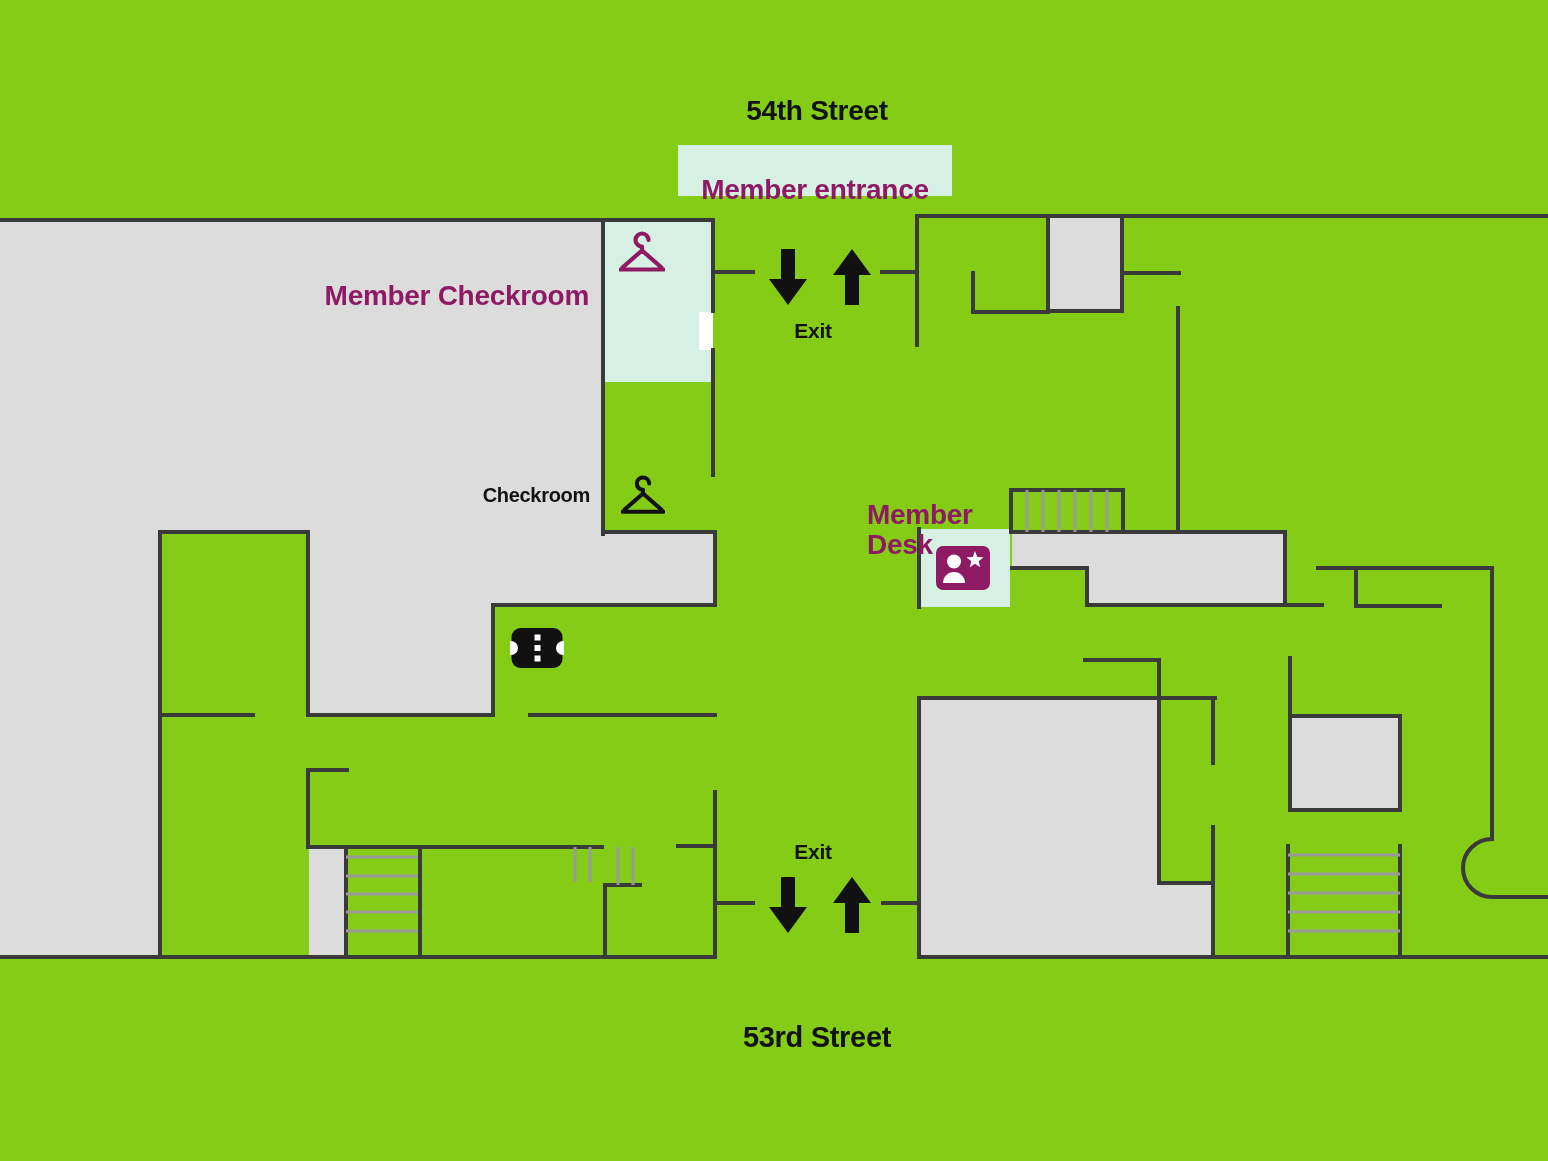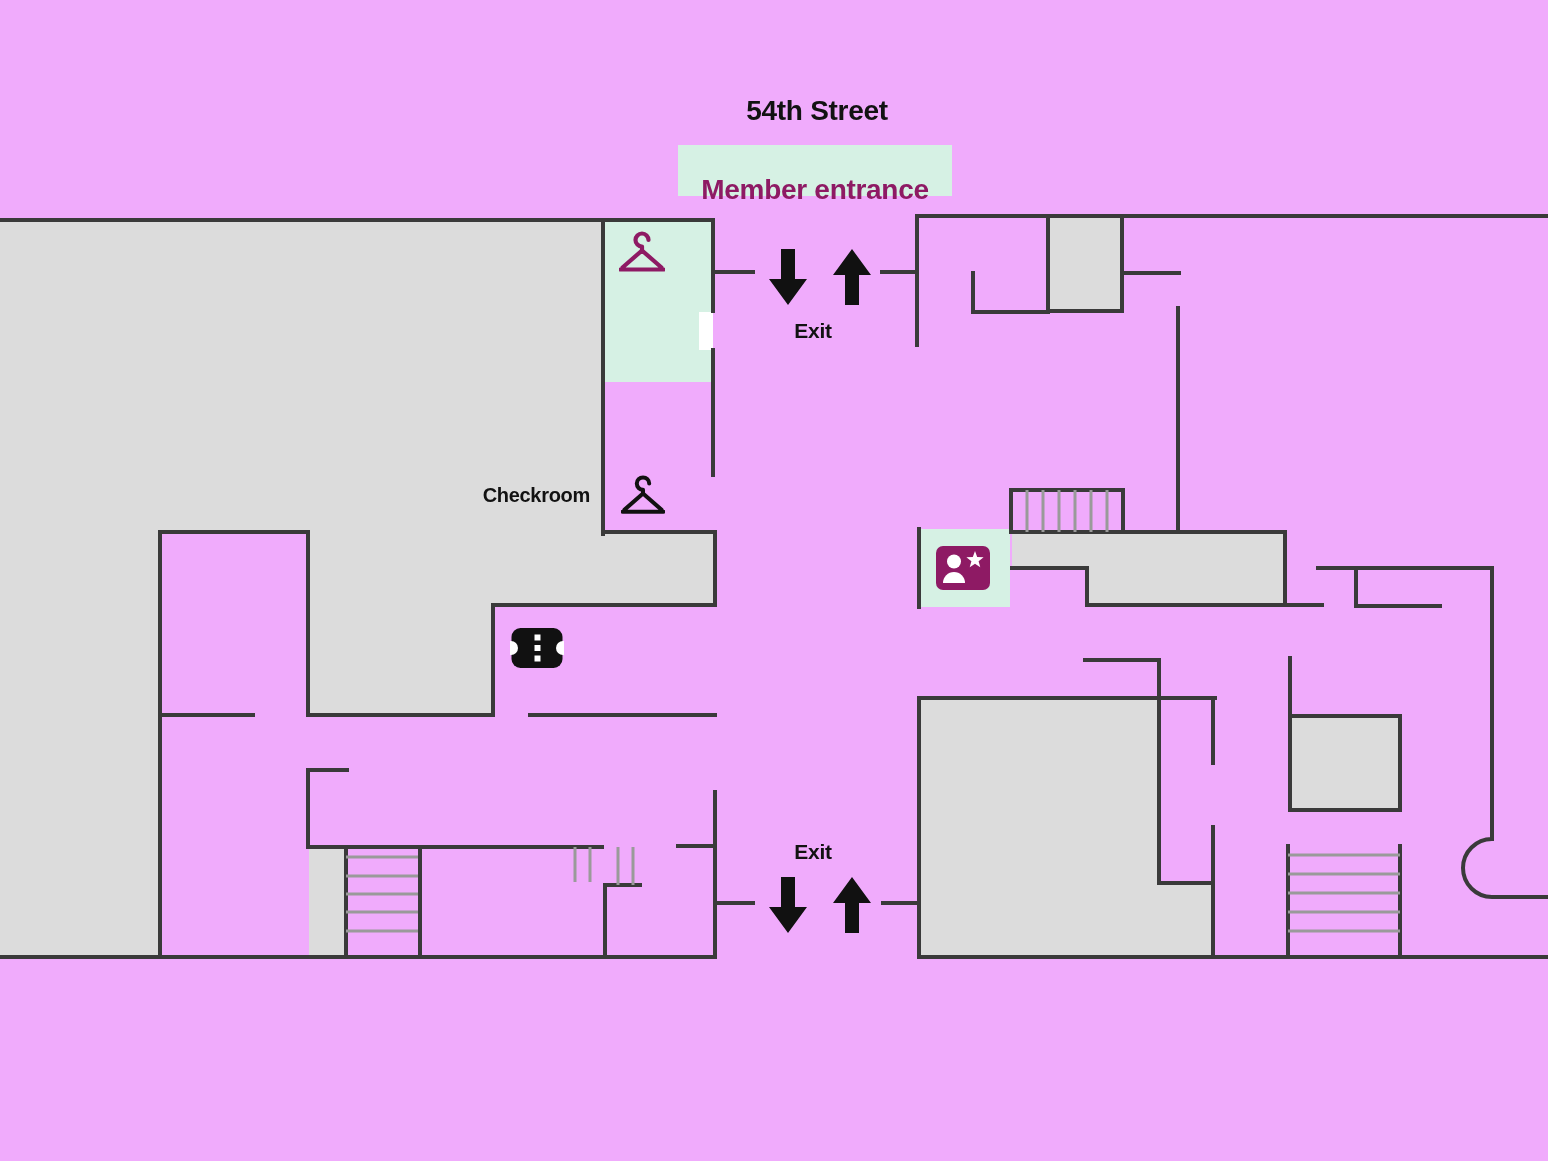--- a/index.html
+++ b/index.html
@@ -7,7 +7,7 @@
     --magenta:#8E1A64; --stair-gray:#9A9A9A; --black:#111111;
   }
   html,body{margin:0;padding:0;background:#fff;}
-  #plan{position:relative;width:1548px;height:1161px;background:#f0abfc;overflow:hidden;
+  #plan{position:relative;width:1548px;height:1161px;background:#84cc16;overflow:hidden;
         font-family:"Liberation Sans",sans-serif;}
   .fill{position:absolute;}
   .fill-gray{background:var(--room-gray);}

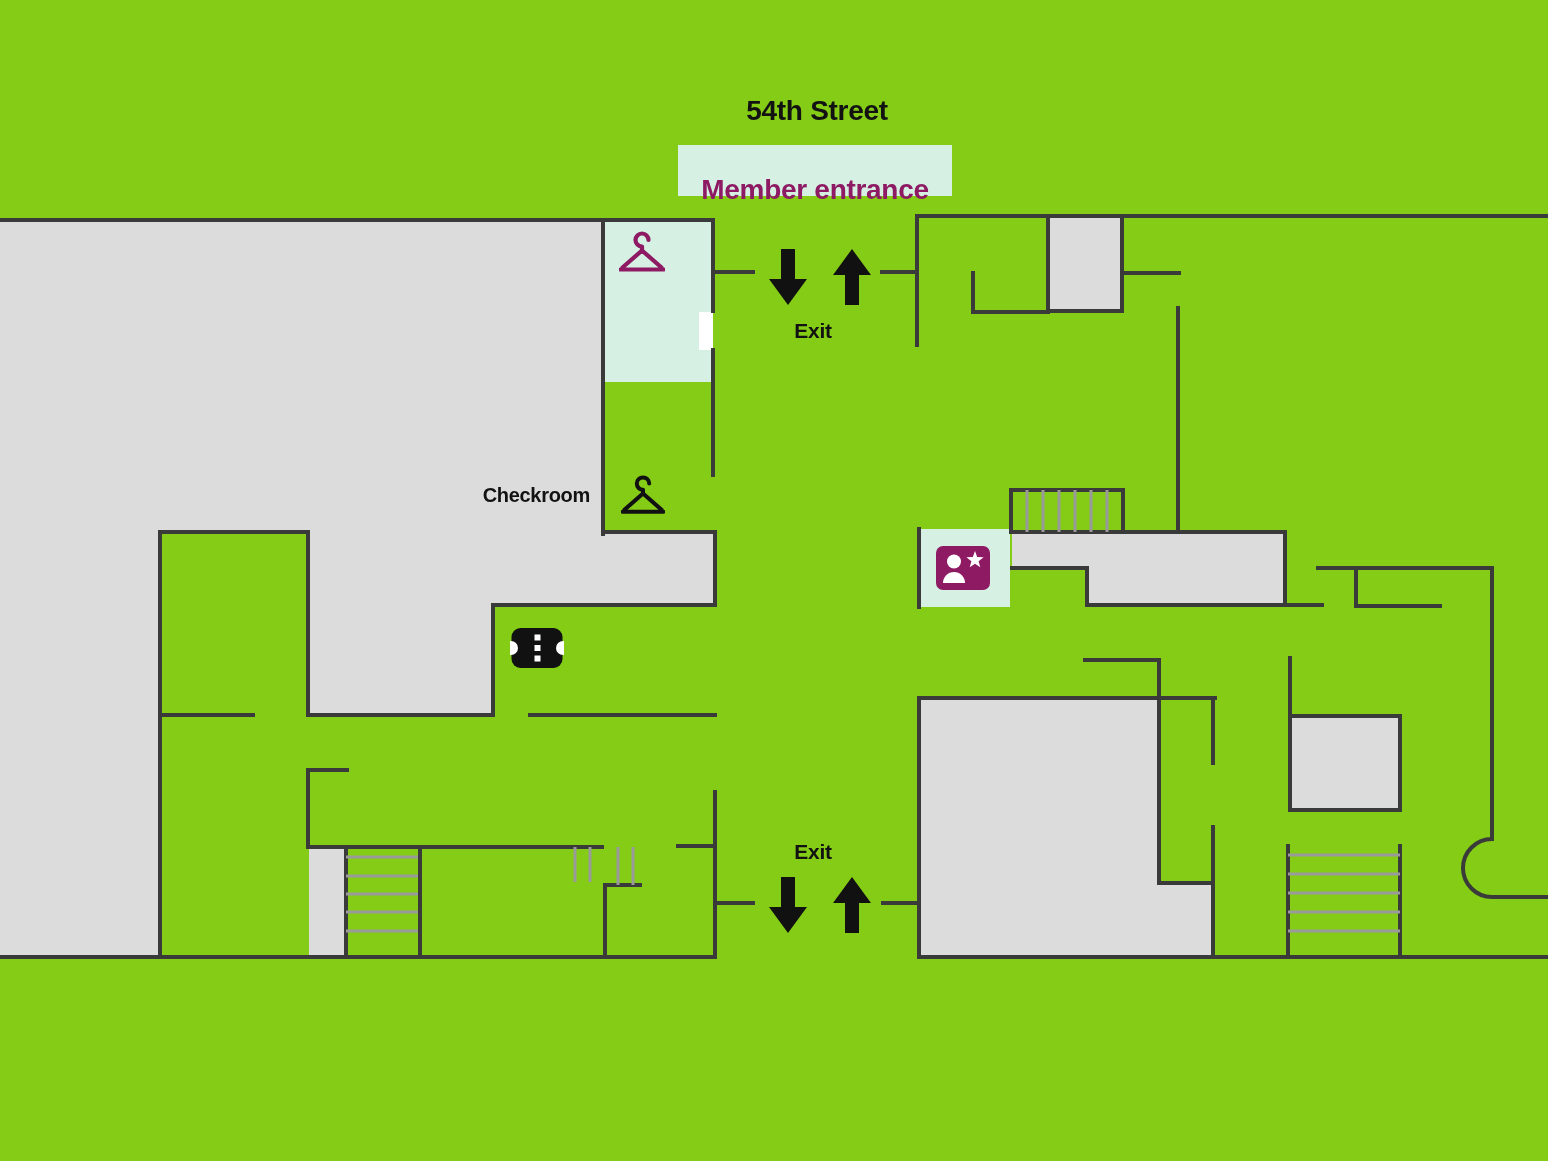--- a/index.html
+++ b/index.html
@@ -93,6 +93,7 @@
     <span class="lbl magenta" style="position:static;font-size:28px">Member entrance</span>
   </div>
 
+  <div class="lbl magenta right" style="left:240px;top:242px;width:349px;font-size:28px">Member Checkroom</div>
 
   <div class="lbl right" style="left:340px;top:484px;width:250px;font-size:20px">Checkroom</div>
 

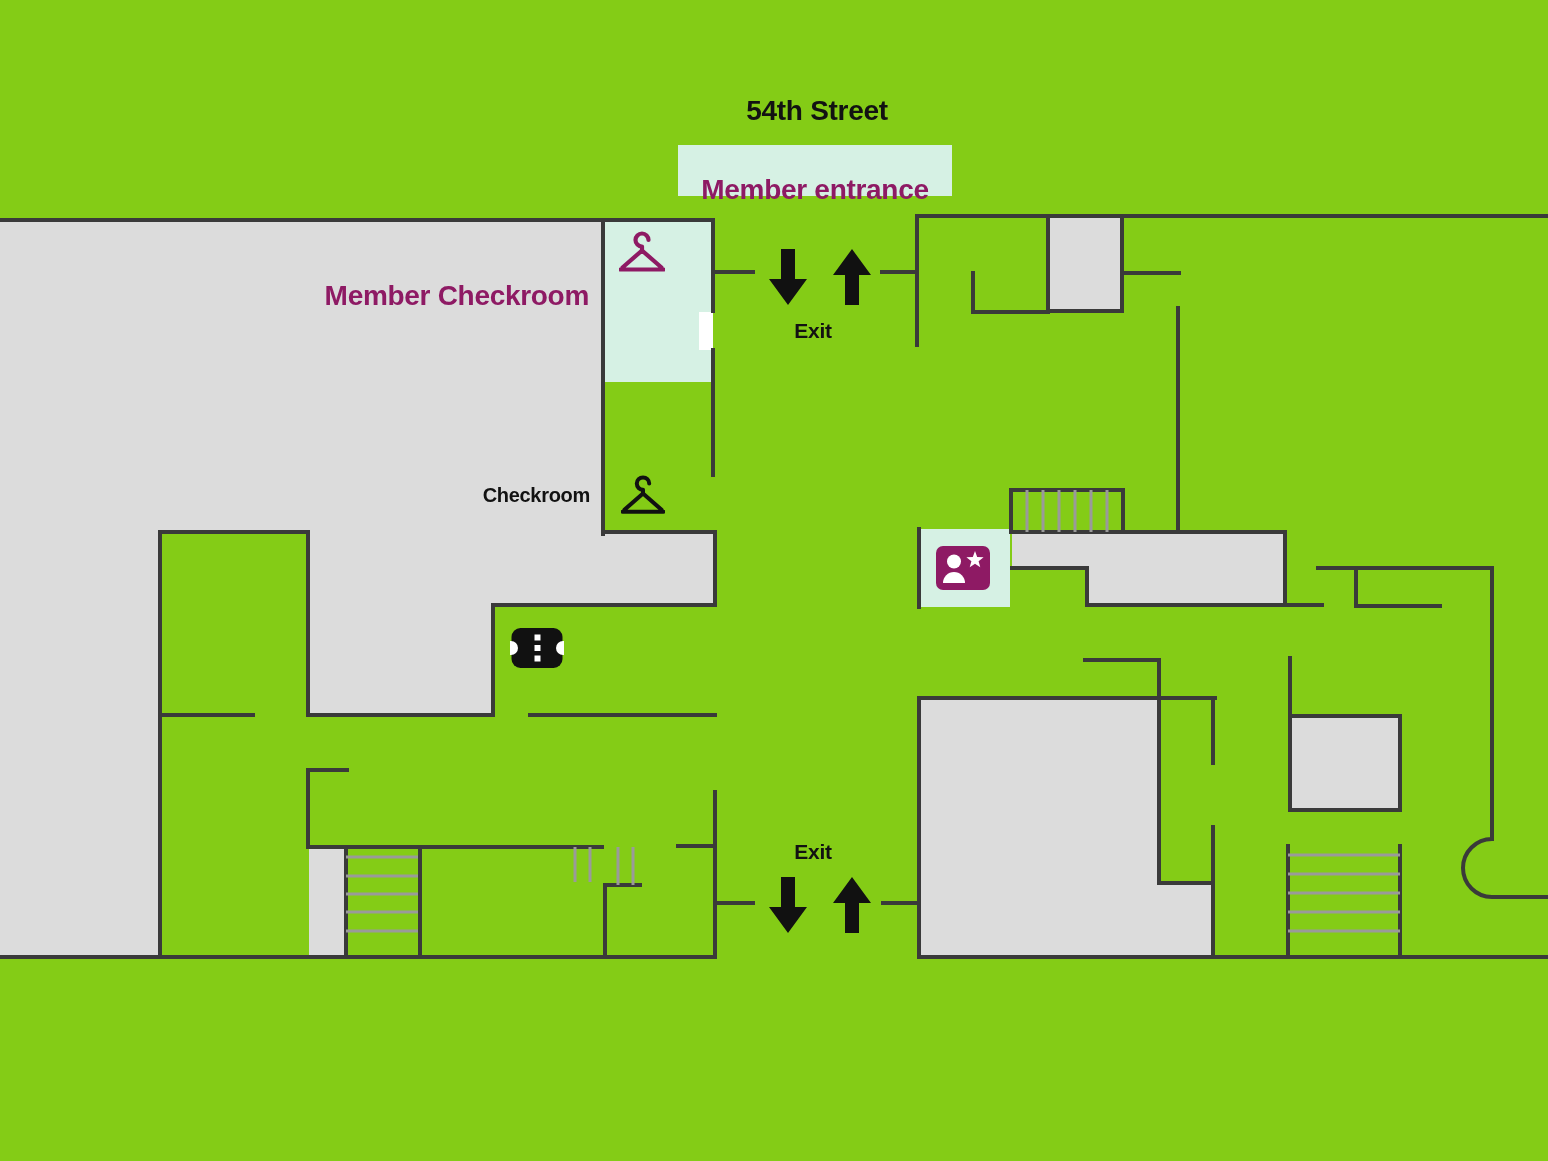--- a/index.html
+++ b/index.html
@@ -97,6 +97,8 @@
 
   <div class="lbl right" style="left:340px;top:484px;width:250px;font-size:20px">Checkroom</div>
 
+  <div class="lbl magenta" style="left:867px;top:462px;width:160px;font-size:28px;line-height:30px">Member
+Desk</div>
 
   <div class="lbl center" style="left:763px;top:319px;width:100px;font-size:21px">Exit</div>
 

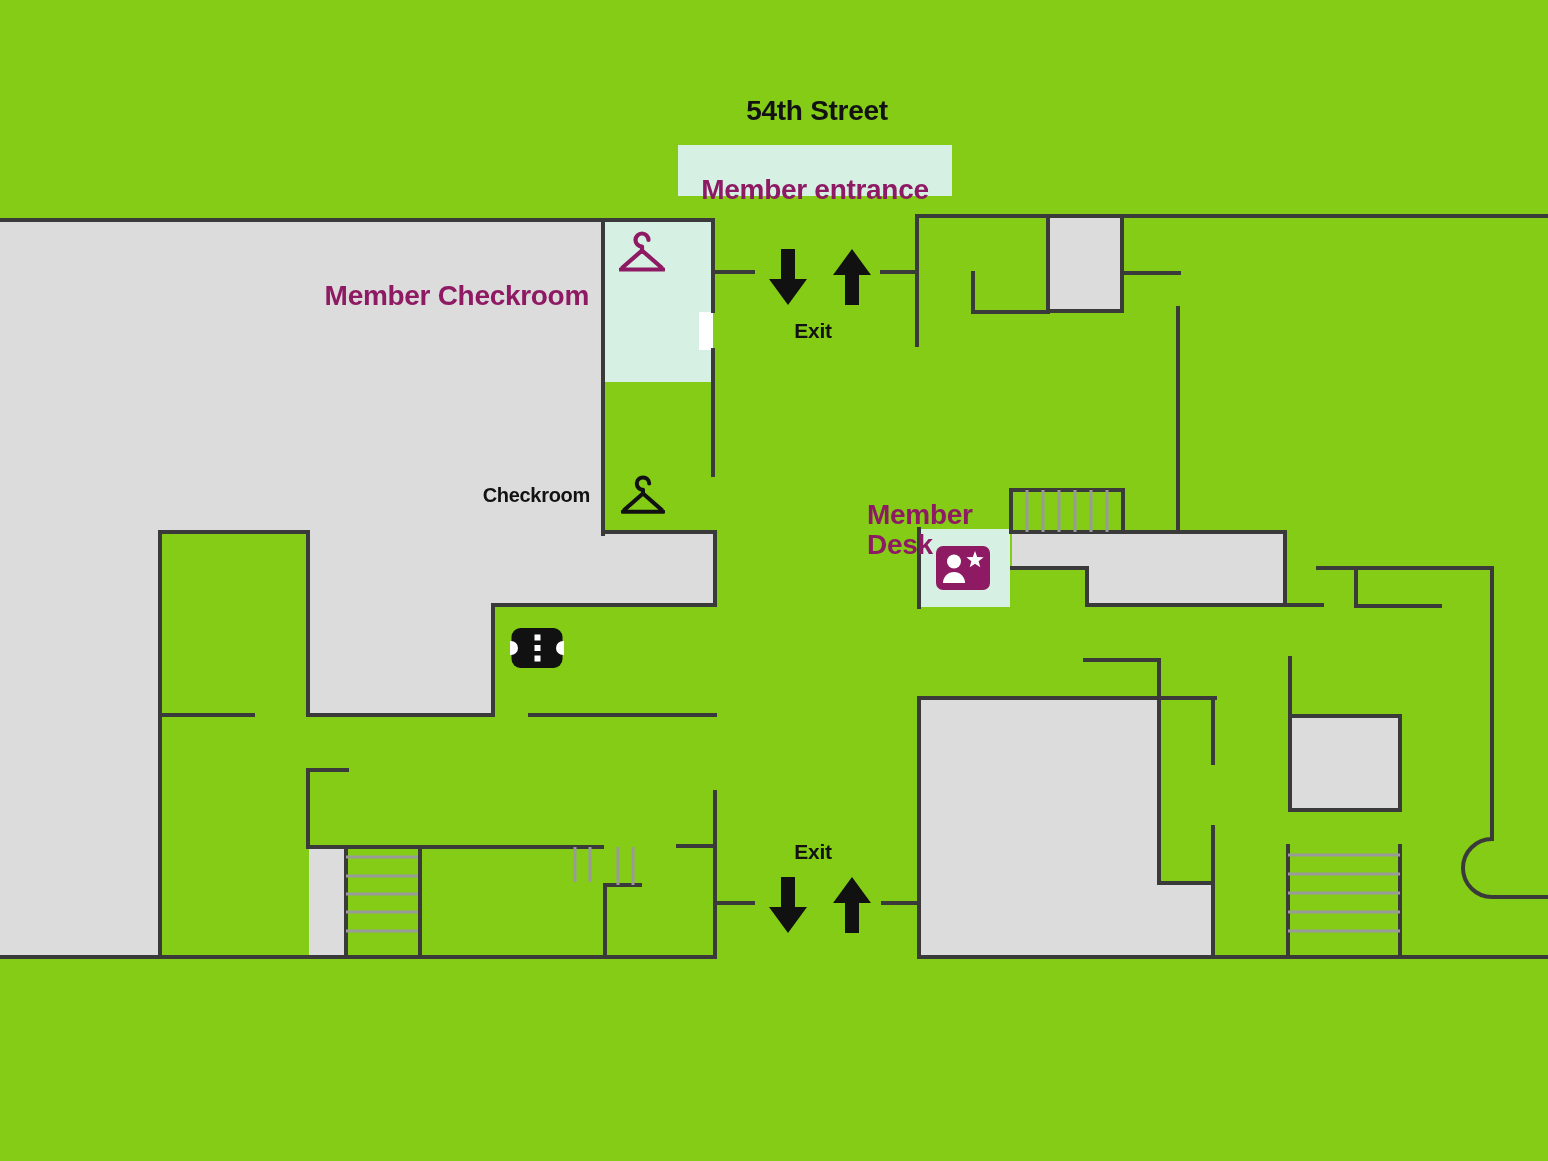--- a/index.html
+++ b/index.html
@@ -105,6 +105,7 @@
   <div class="lbl center" style="left:763px;top:840px;width:100px;font-size:21px">Exit</div>
 
 
+  <div class="lbl center" style="left:667px;top:1021px;width:300px;font-size:29px">53rd Street</div>
 
 </div>
 

